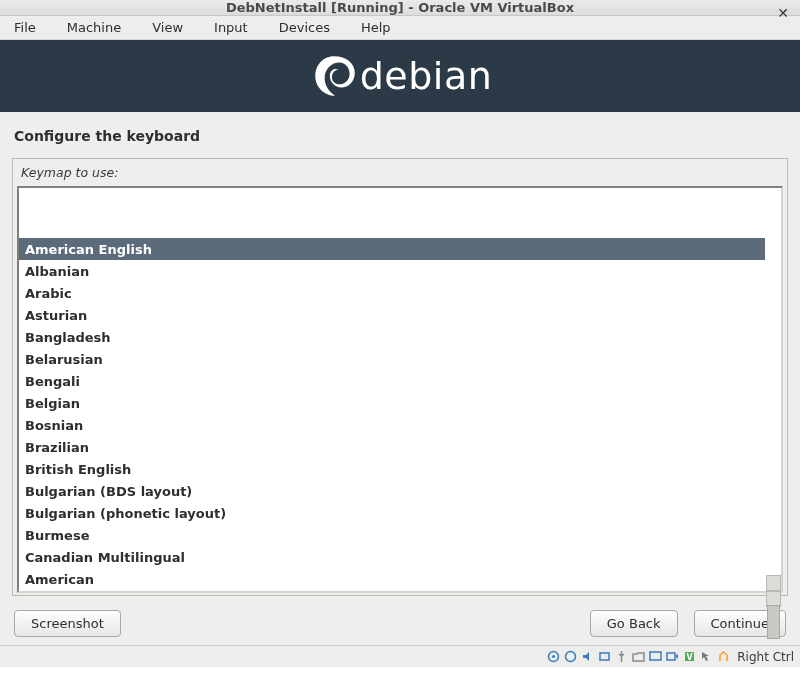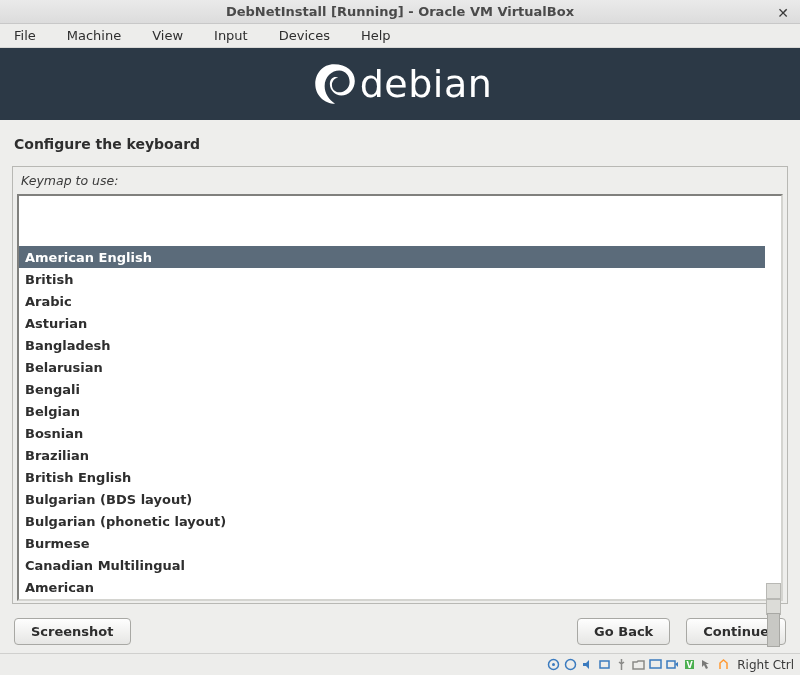--- a/index.html
+++ b/index.html
@@ -13,7 +13,7 @@
   color: #2e2e2e;
 }
 .titlebar {
-  height: 24px;
+  height: 16px;
   background: linear-gradient(to bottom, #eaeaea, #dcdcdc);
   display: flex;
   align-items: center;

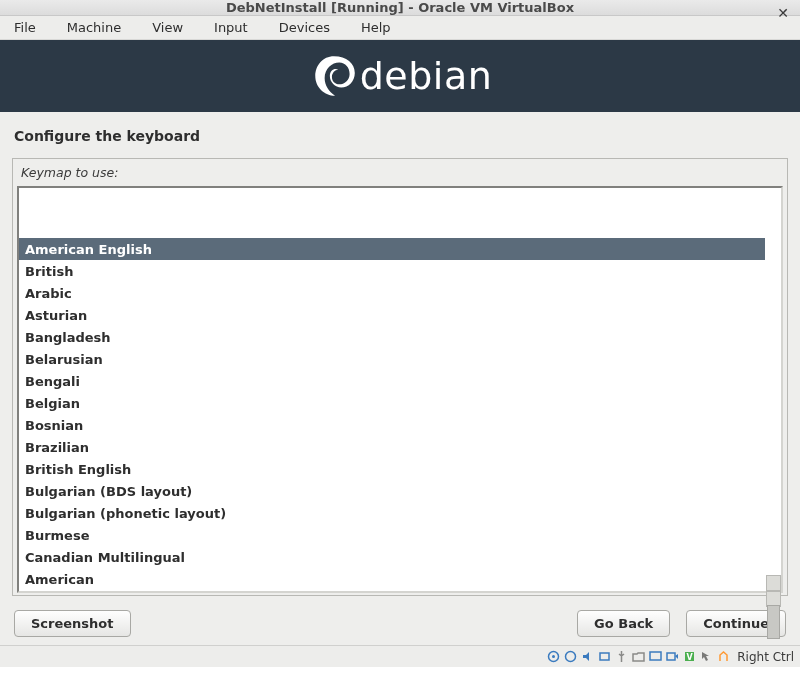--- a/index.html
+++ b/index.html
@@ -210,7 +210,7 @@
     <div class="listwrap">
       <div class="listbox" id="listbox">
           <div class="option selected">American English</div>
-          <div class="option">British</div>
+          <div class="option">Albanian</div>
           <div class="option">Arabic</div>
           <div class="option">Asturian</div>
           <div class="option">Bangladesh</div>

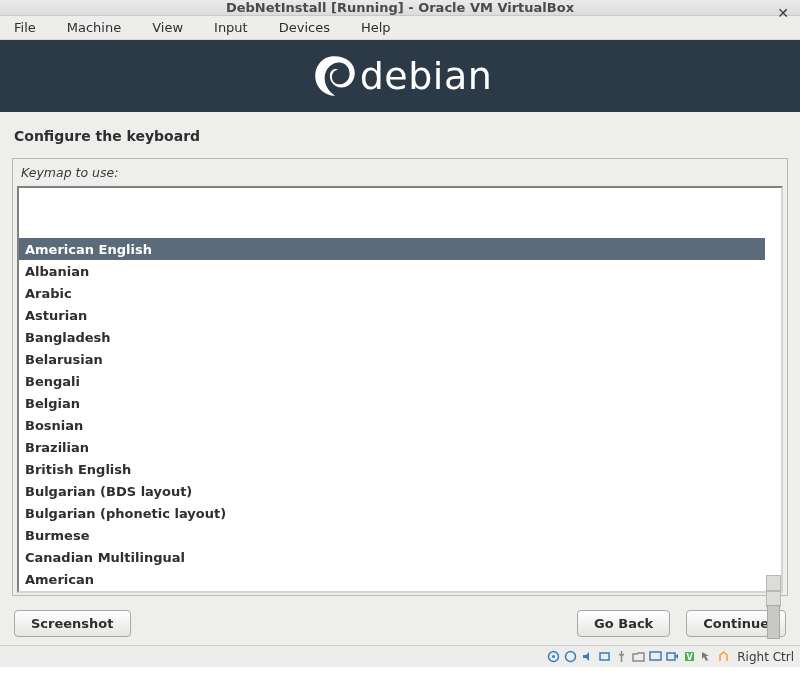--- a/index.html
+++ b/index.html
@@ -150,7 +150,7 @@
   border: 1px solid #a8a8a4;
   border-radius: 4px;
   padding: 5px 16px;
-  font-weight: bold;
+  font-weight: normal;
   font-size: 13px;
   cursor: pointer;
   color: #2e2e2e;

